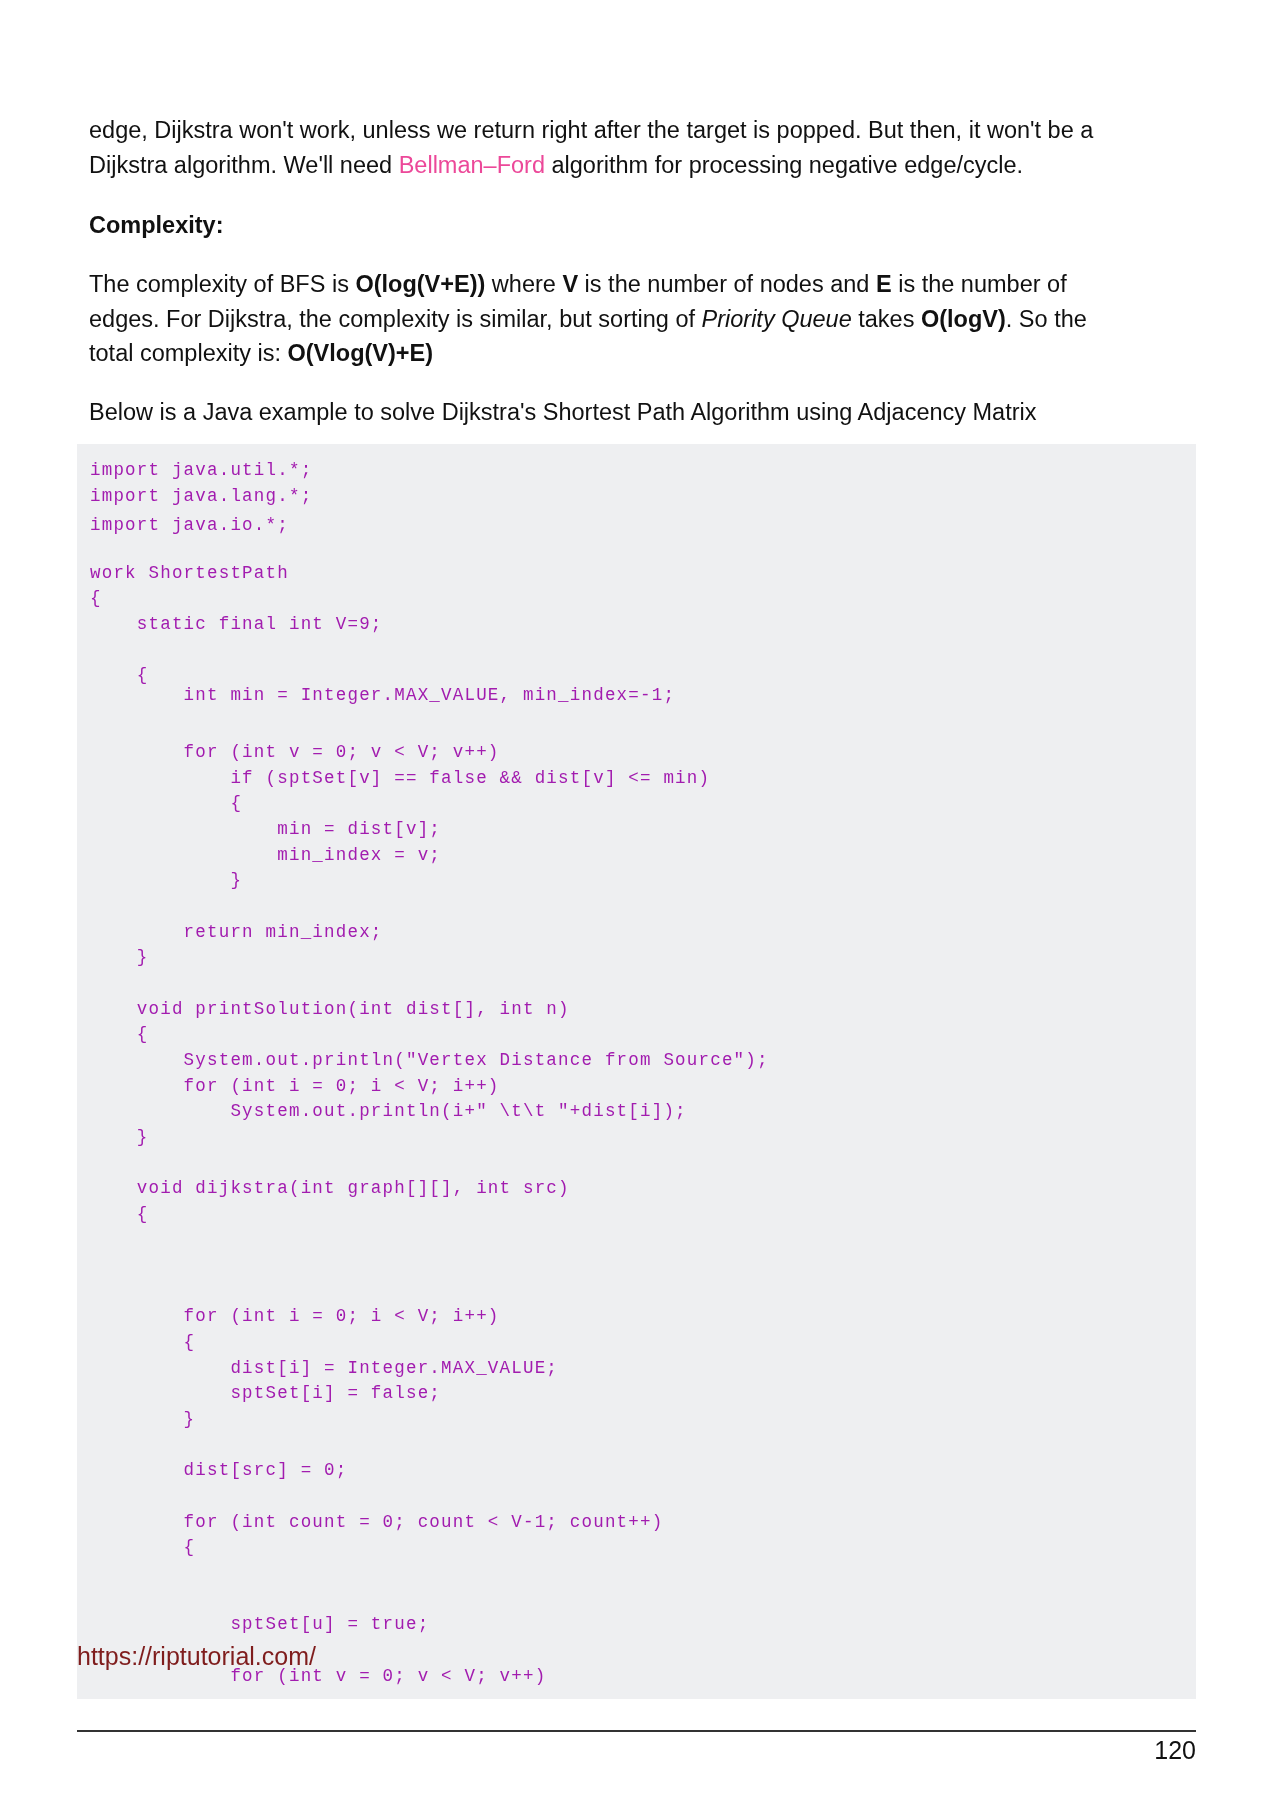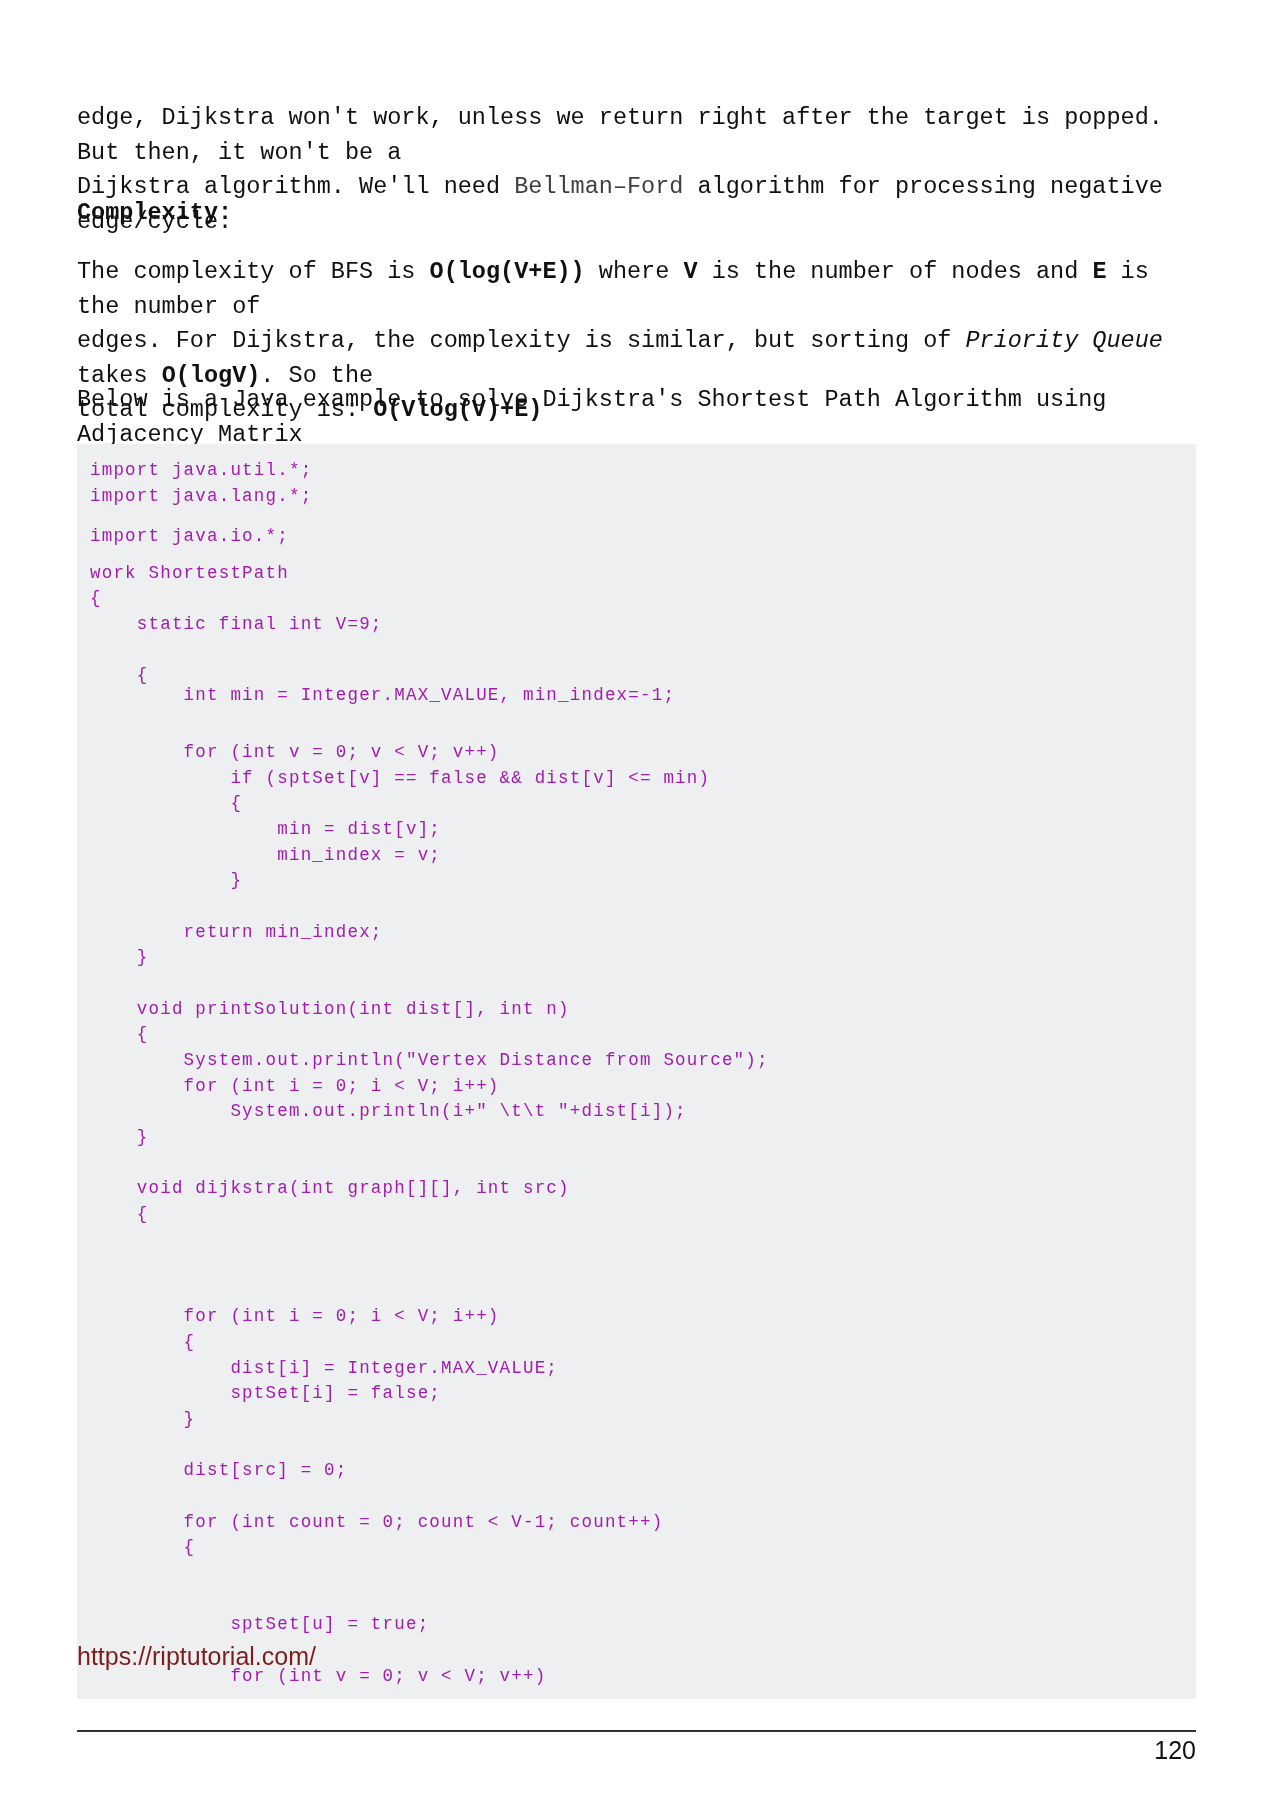--- a/index.html
+++ b/index.html
@@ -6,7 +6,7 @@
   body { width: 1272px; height: 1800px; position: relative; overflow: hidden;
          font-family: "Liberation Sans", sans-serif; color: #111111; }
   .page { position: absolute; left: 77px; top: 0; width: 1119px; }
-  .p { position: absolute; left: 0; width: 1119px; font-size: 23.5px; line-height: 34.5px; margin: 0; font-family: Liberation Mono, monospace; }
+  .p { position: absolute; left: 0; width: 1119px; font-size: 23.5px; line-height: 34.5px; margin: 12px; }
   .p b { font-weight: bold; }
   .p i { font-style: italic; }
   .link { color: #404040; text-decoration: none; }

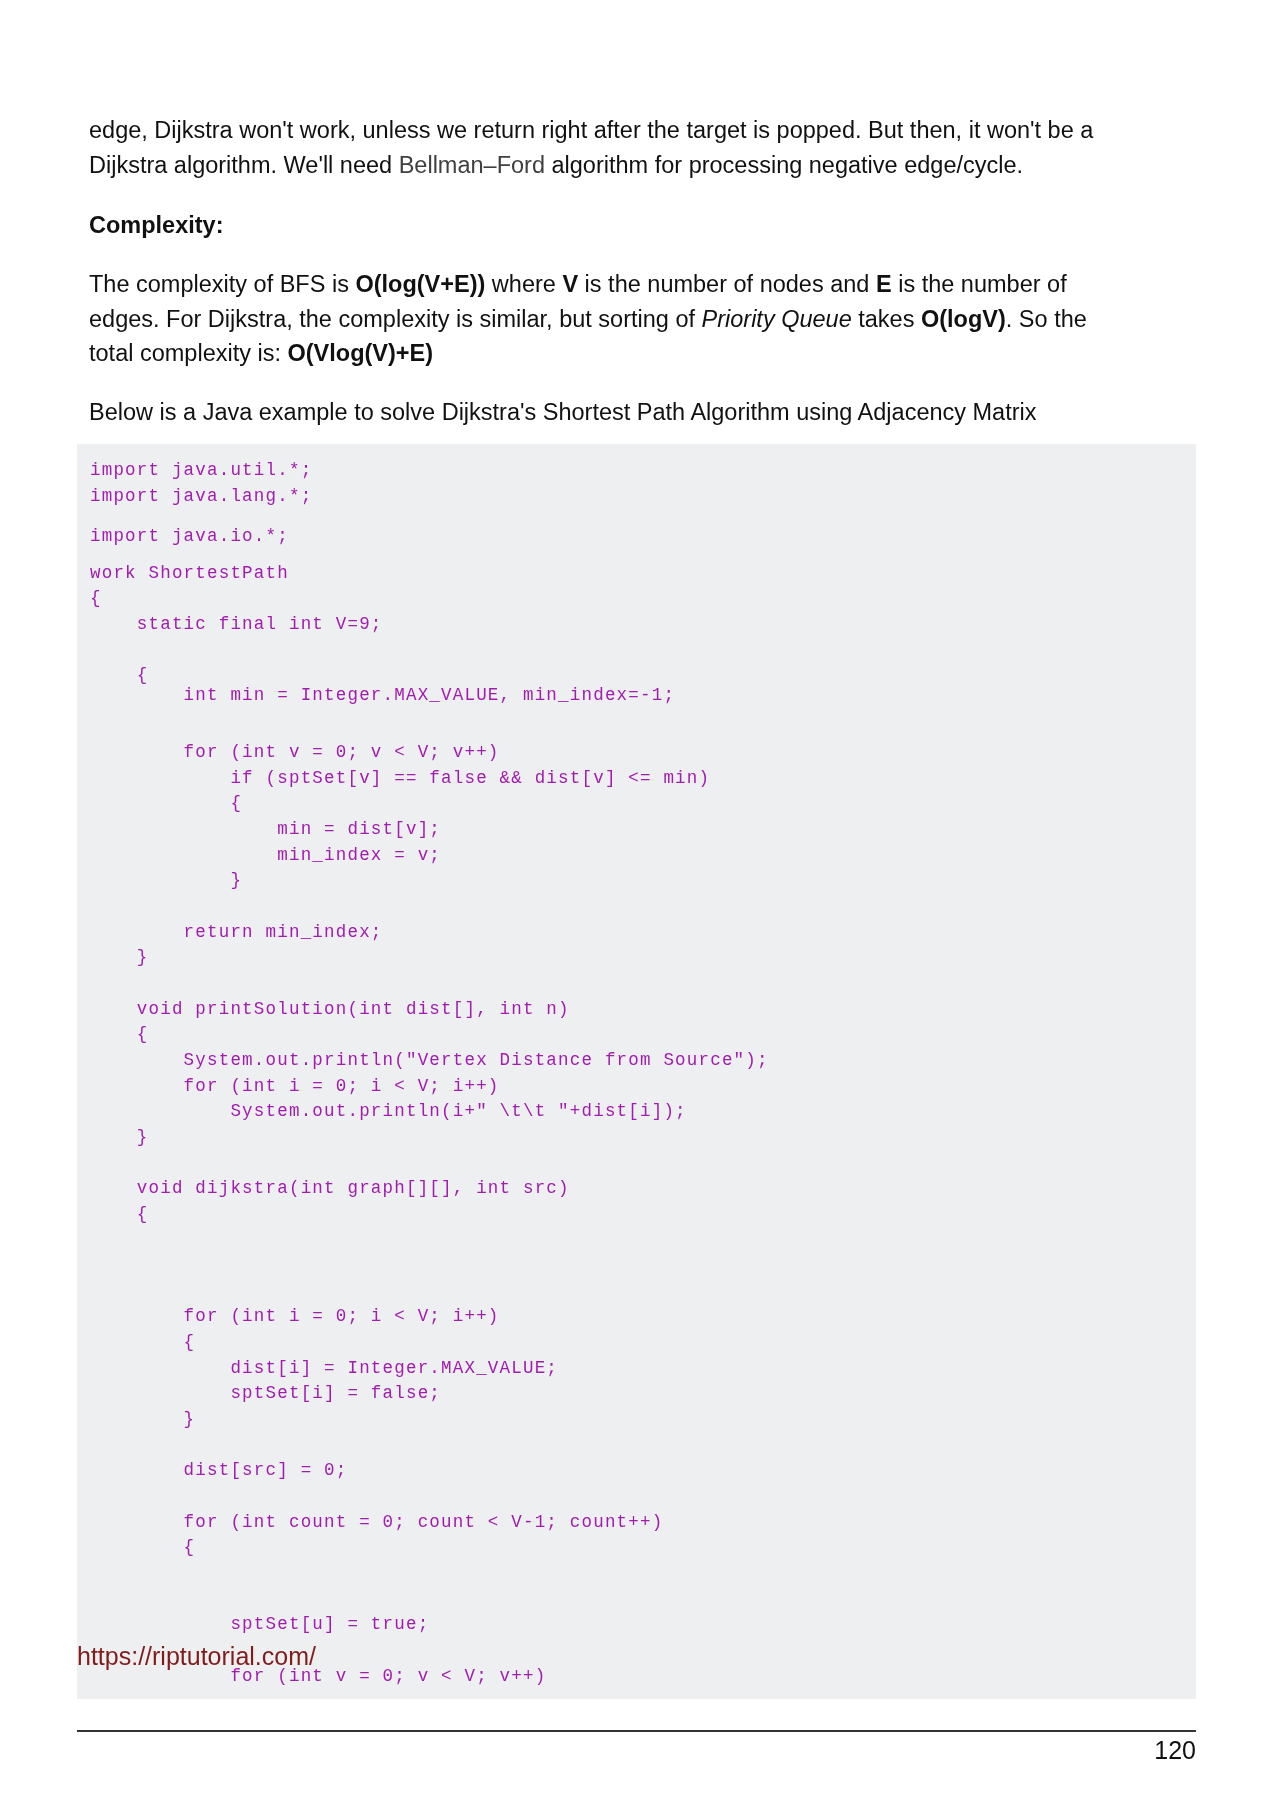--- a/index.html
+++ b/index.html
@@ -9,7 +9,7 @@
   .p { position: absolute; left: 0; width: 1119px; font-size: 23.5px; line-height: 34.5px; margin: 12px; }
   .p b { font-weight: bold; }
   .p i { font-style: italic; }
-  .link { color: #404040; text-decoration: none; }
+  .link { color: #ec4899; text-decoration: none; }
   .heading { font-weight: bold; }
   .code-box { position: absolute; left: 77px; top: 444px; width: 1119px; height: 1255px;
               background: #eeeff1; }

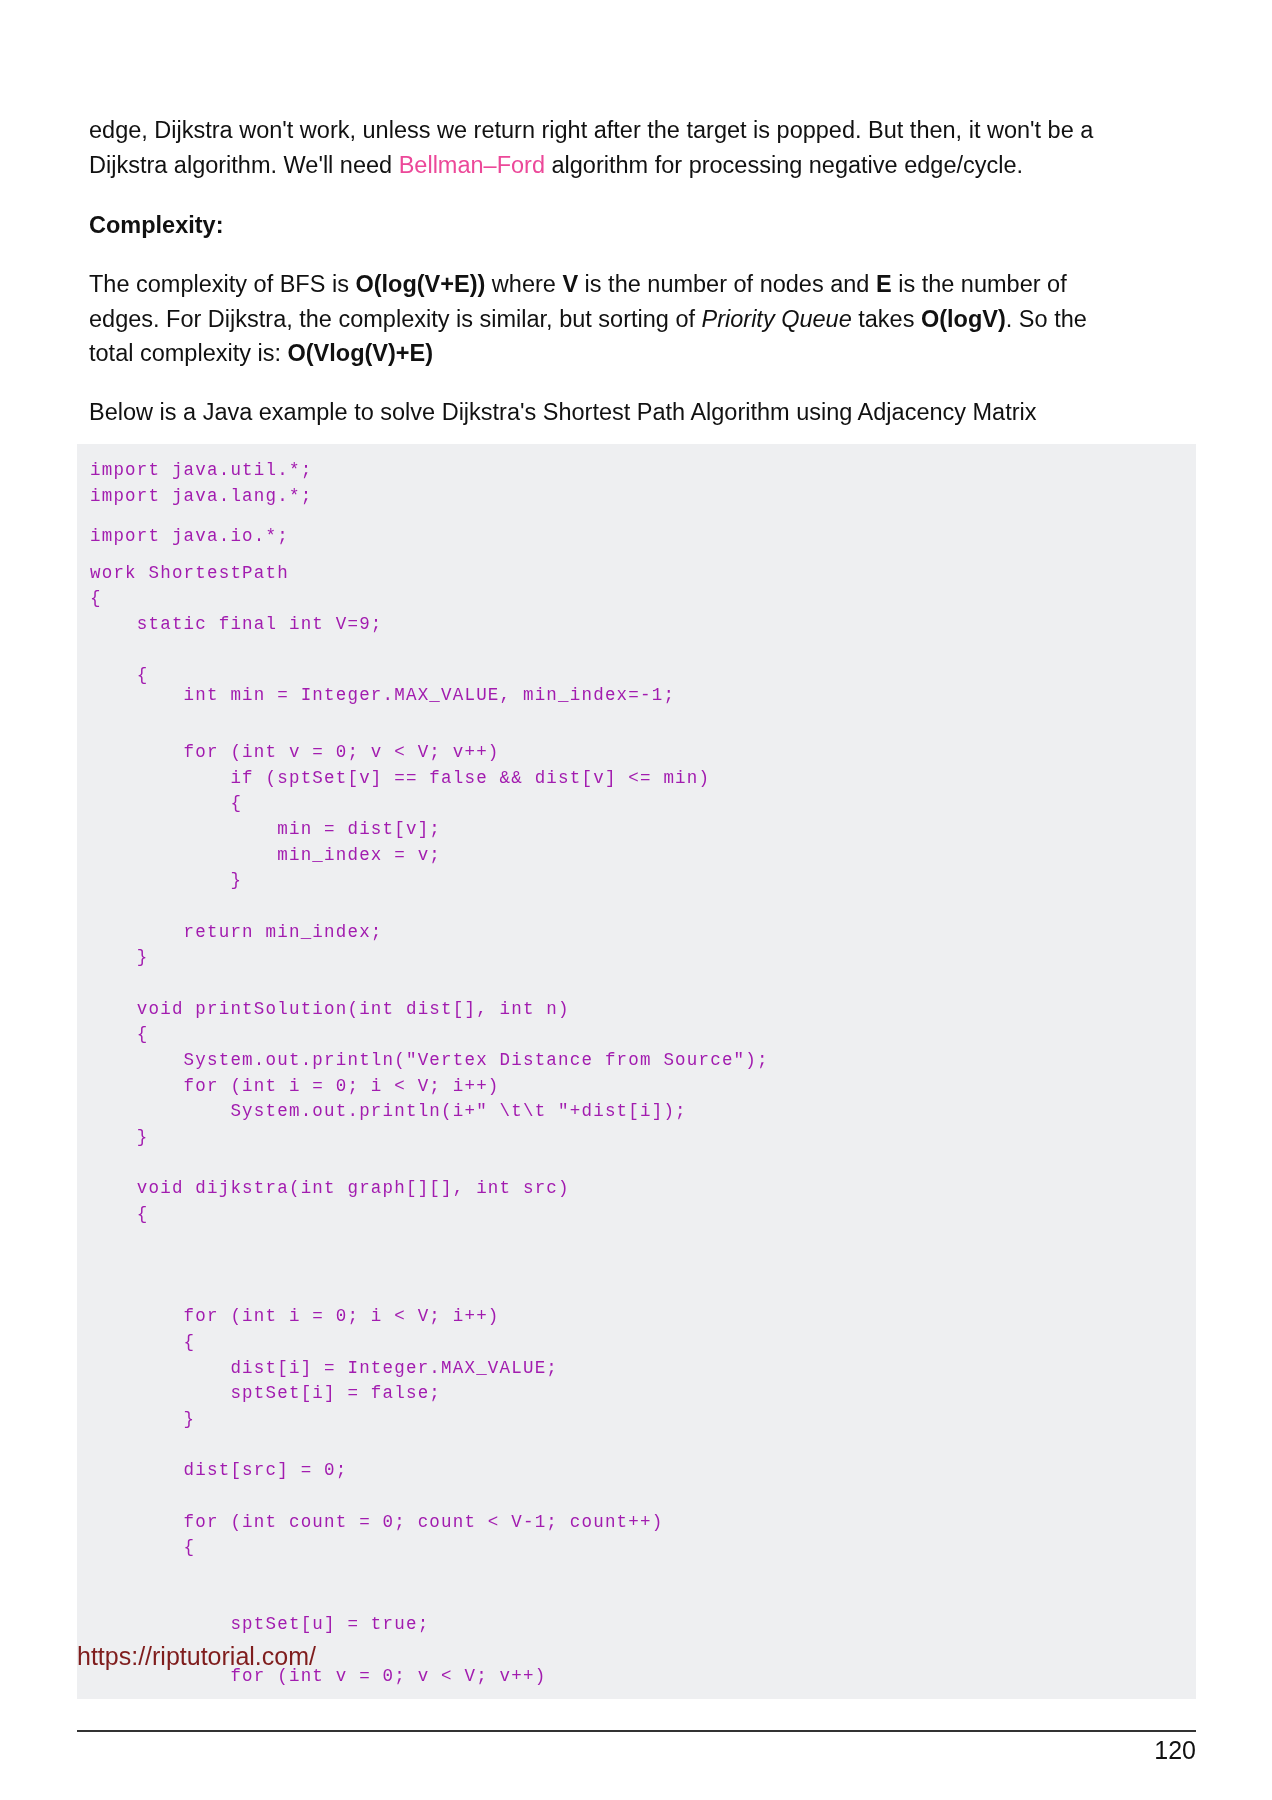--- a/index.html
+++ b/index.html
@@ -43,7 +43,7 @@
 <div class="code-box" id="code-box">
     <div class="code-line" style="top: 13px;">import java.util.*;</div>
     <div class="code-line" style="top: 38.65px;">import java.lang.*;</div>
-    <div class="code-line" style="top: 79px;">import java.io.*;</div>
+    <div class="code-line" style="top: 68px;">import java.io.*;</div>
     <div class="code-line" style="top: 89.95px;"></div>
     <div class="code-line" style="top: 115.6px;">work ShortestPath</div>
     <div class="code-line" style="top: 141.25px;">{</div>

